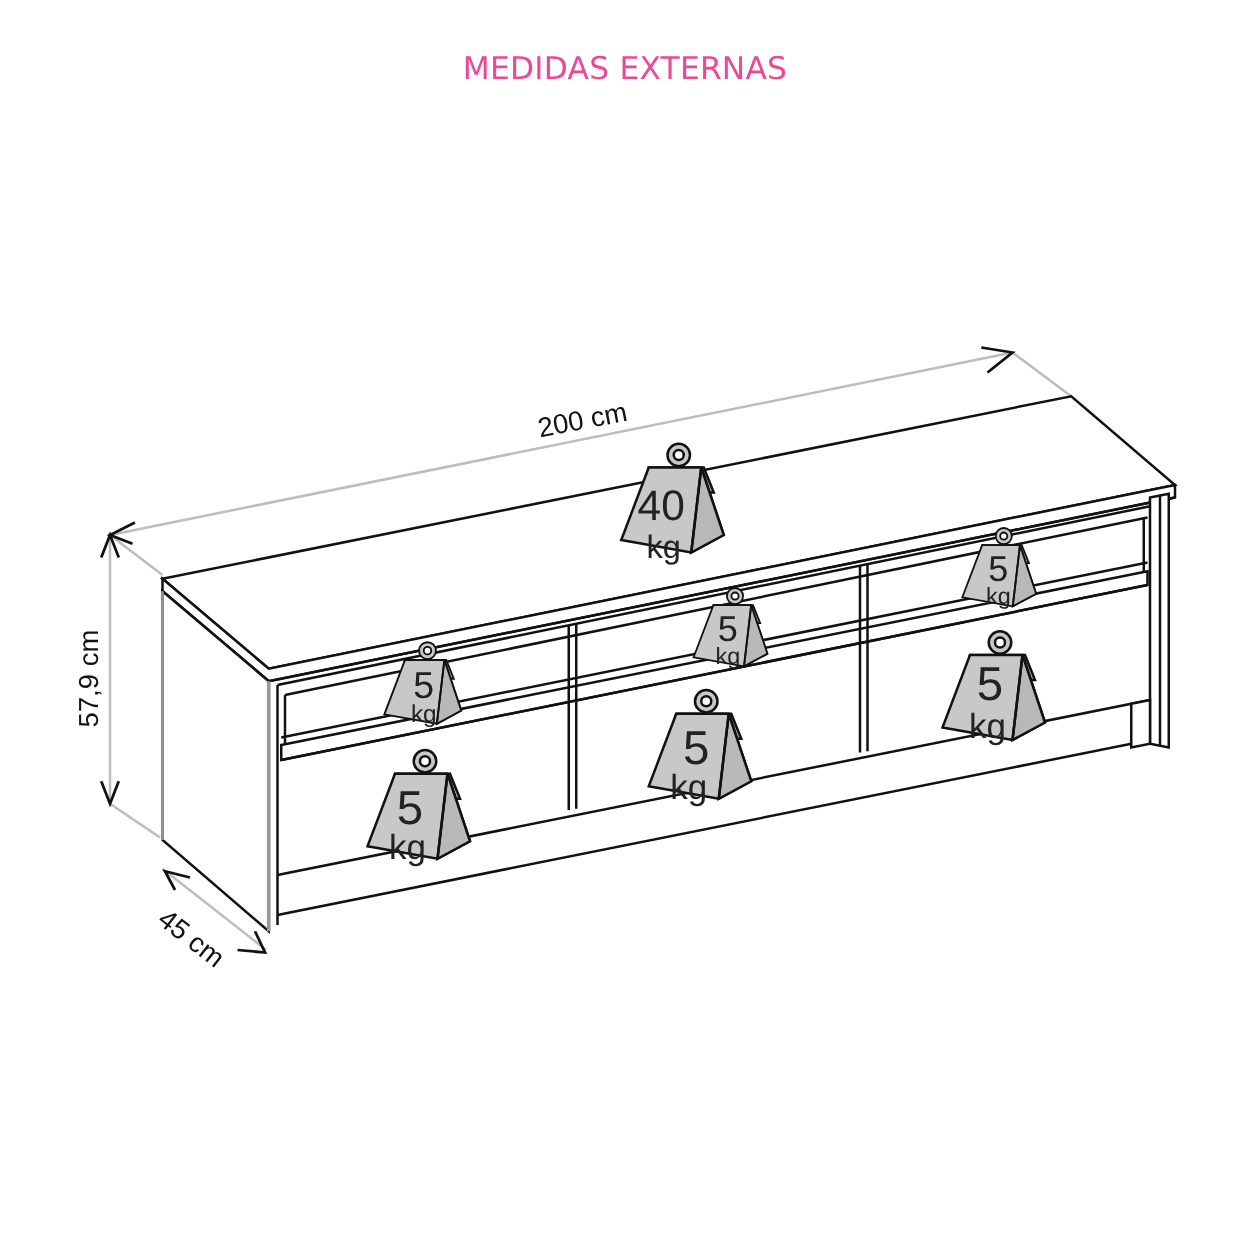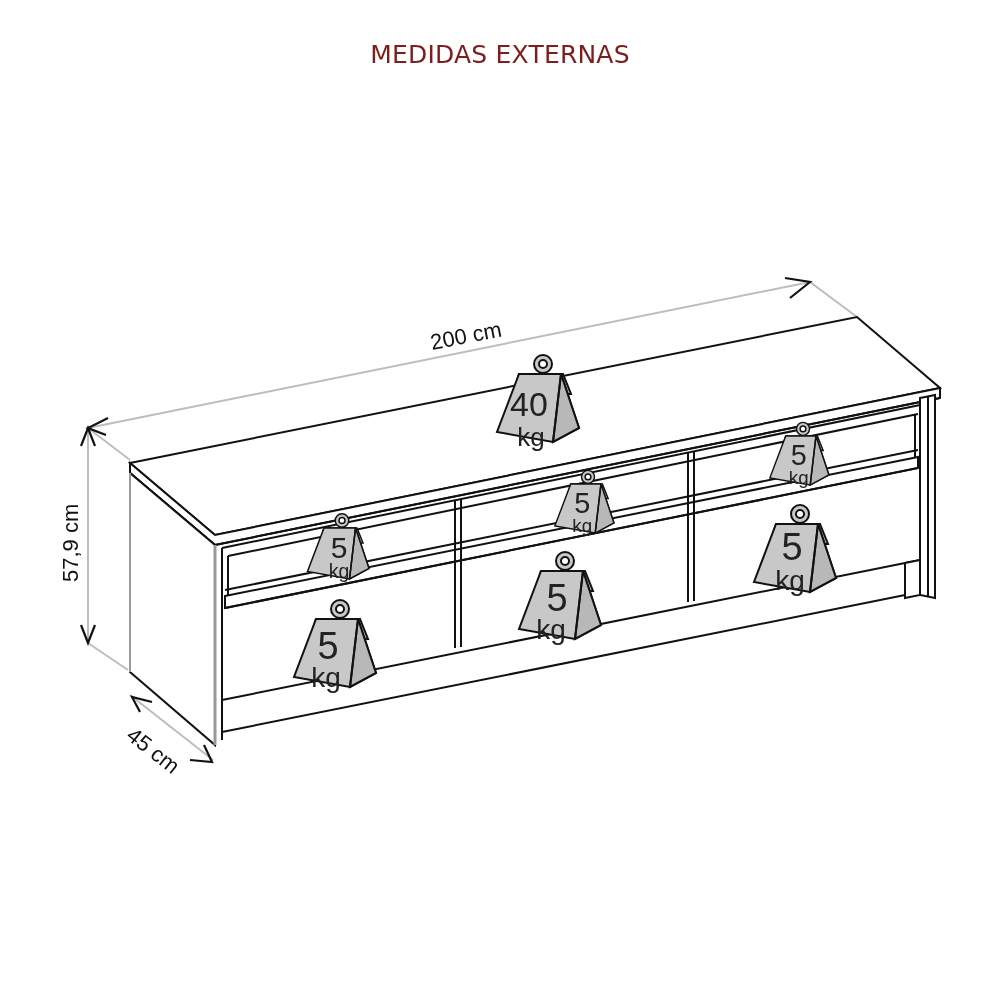--- a/index.html
+++ b/index.html
@@ -4,7 +4,7 @@
 <style>
   html, body { margin:0; padding:0; background:#ffffff; }
   body { width:1000px; height:1000px; position:relative; overflow:hidden; font-family:"Liberation Sans", sans-serif; }
-  .title { position:absolute; top:40px; left:0; width:1000px; text-align:center; font-size:25px; font-weight:500; letter-spacing:0.2px; color:#7f1d1d; font-family:"DejaVu Sans", sans-serif; }
+  .title { position:absolute; top:40px; left:0; width:1000px; text-align:center; font-size:25px; font-weight:500; letter-spacing:0.2px; color:#ec4899; font-family:"DejaVu Sans", sans-serif; }
   svg { position:absolute; left:0; top:0; }
   .dimtxt { font-family:"Liberation Sans", sans-serif; font-size:22px; fill:#111; }
   .wtxt { font-family:"Liberation Sans", sans-serif; fill:#222; }

